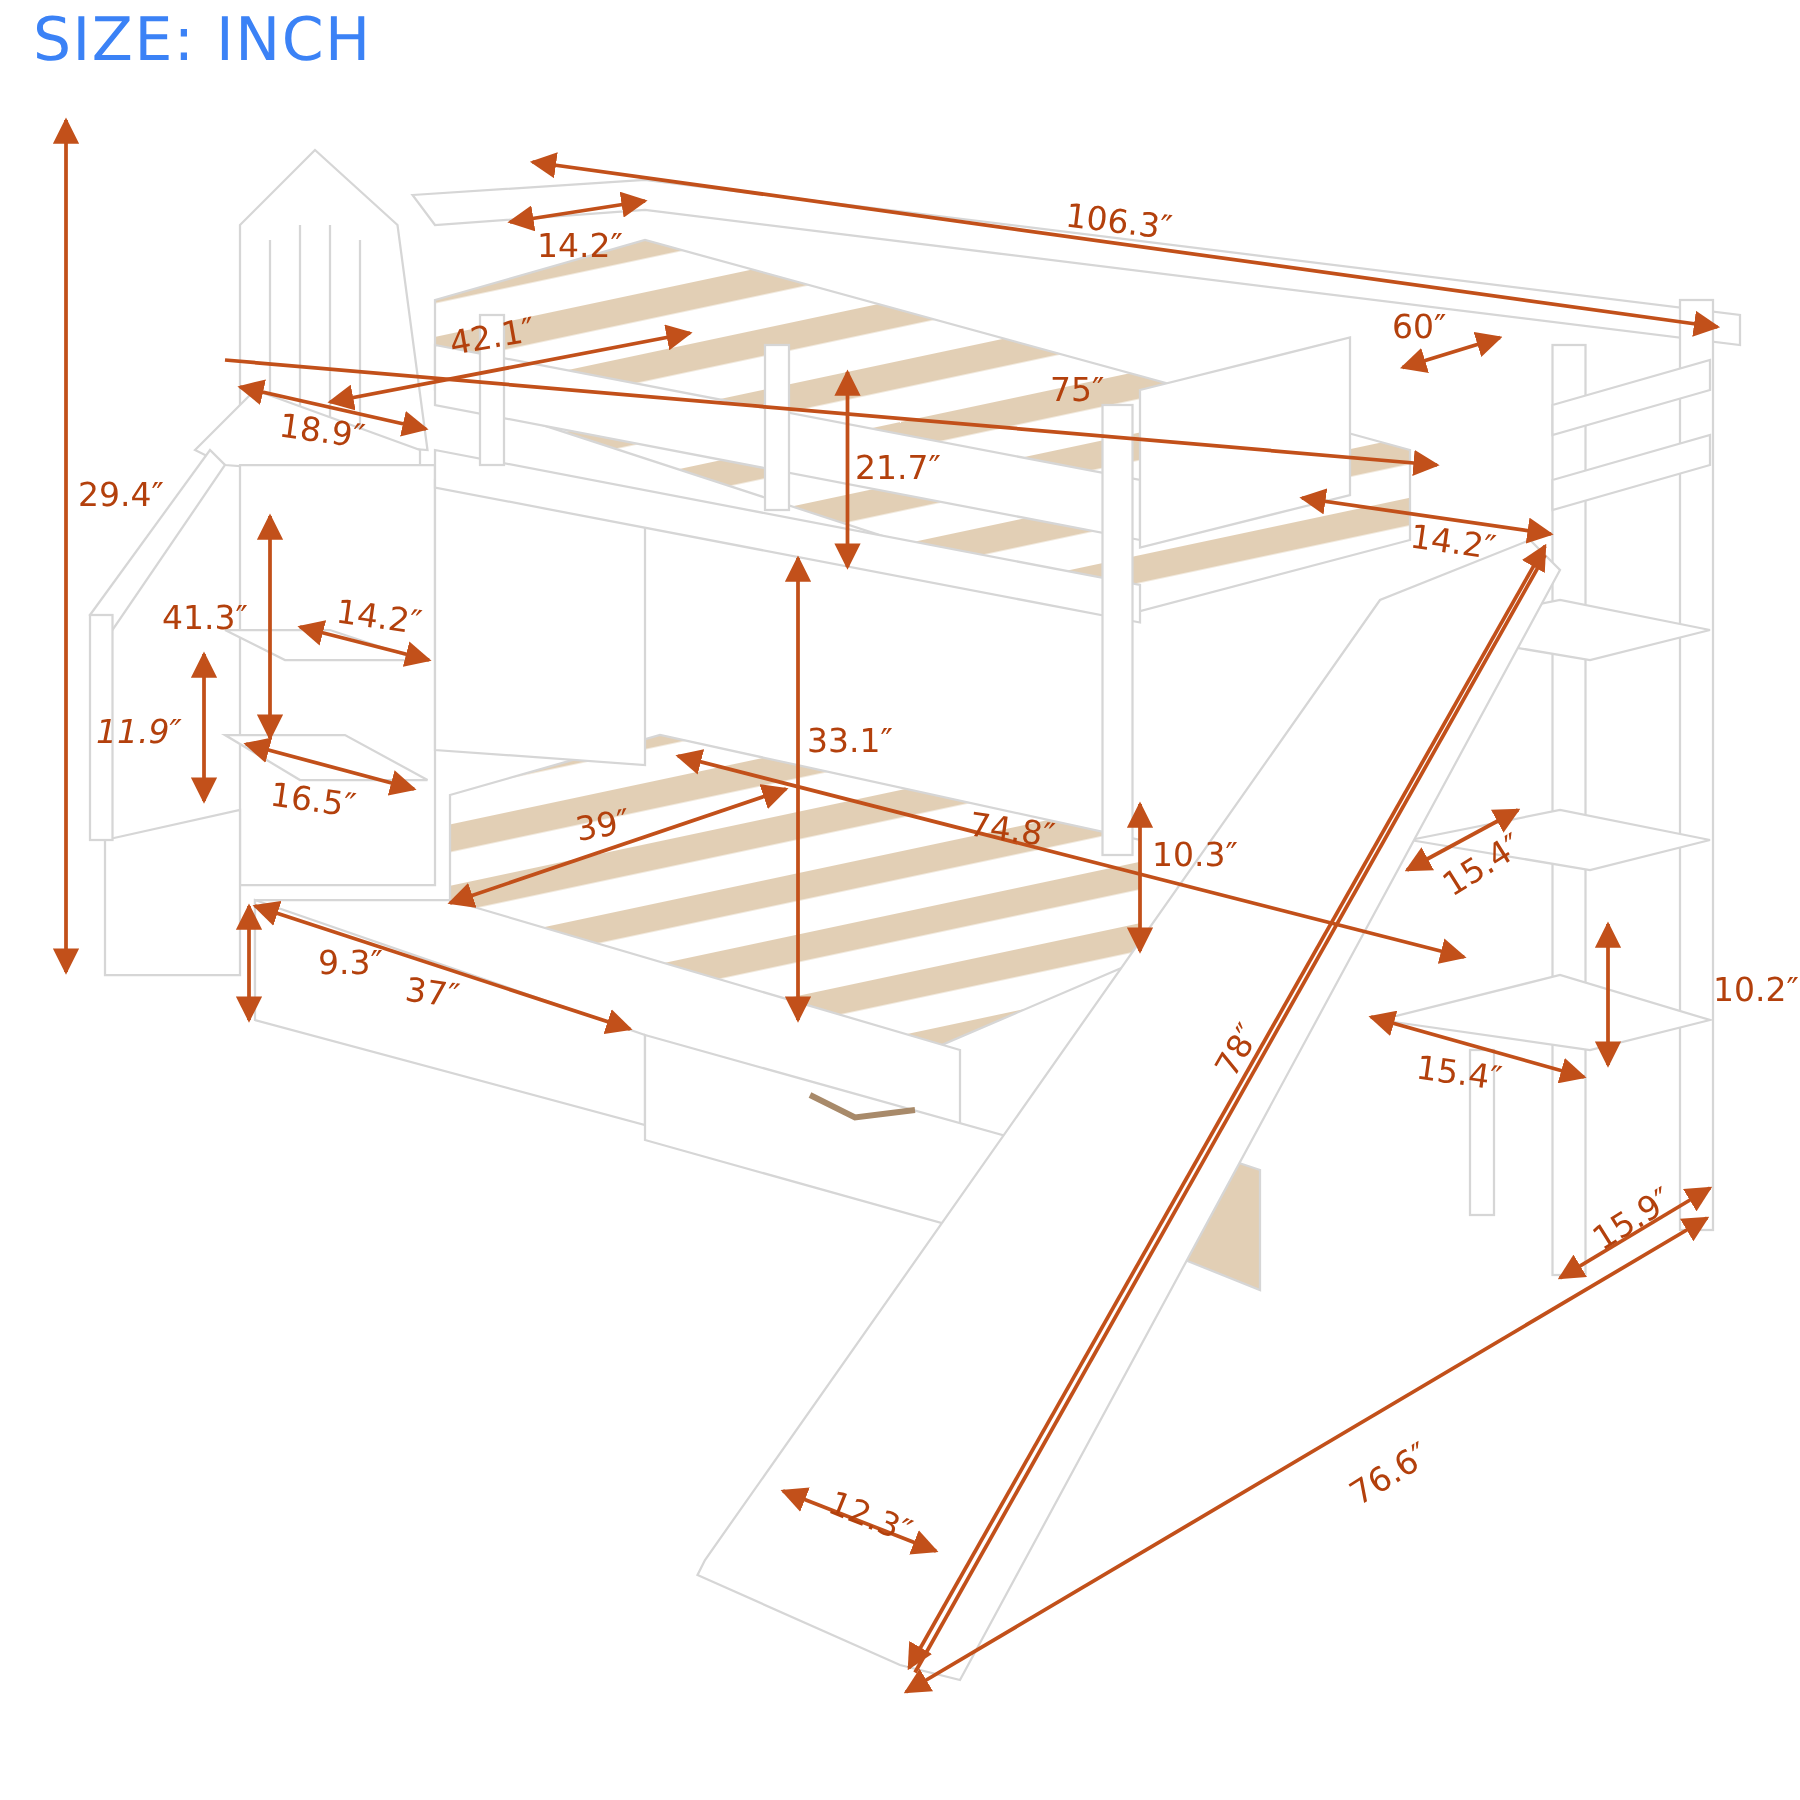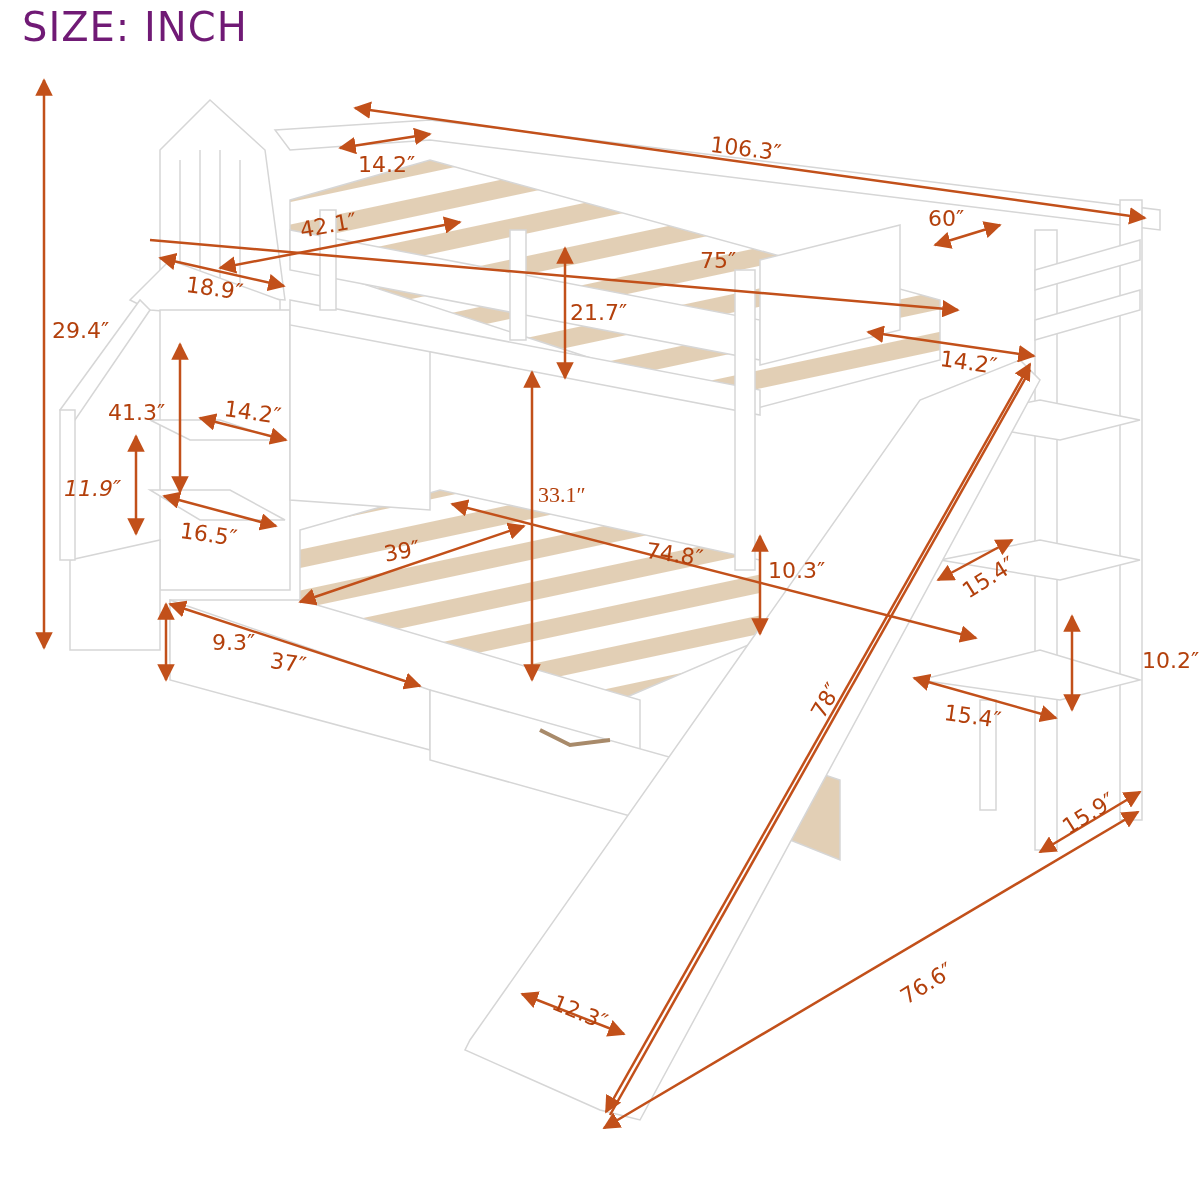--- a/index.html
+++ b/index.html
@@ -5,7 +5,7 @@
     html, body { margin: 0; padding: 0; background: #ffffff; }
     body { width: 1200px; height: 1200px; position: relative; overflow: hidden; font-family: "DejaVu Sans", sans-serif; }
     #stage { position: absolute; left: 0; top: 0; width: 1200px; height: 1200px; }
-    .title { position: absolute; left: 22px; top: 4px; font-family: "DejaVu Sans", sans-serif; font-size: 40px; color: #701a75; letter-spacing: 1px; }
+    .title { position: absolute; left: 22px; top: 4px; font-family: "DejaVu Sans", sans-serif; font-size: 40px; color: #3b82f6; letter-spacing: 1px; }
     .dim { position: absolute; font-family: "DejaVu Sans", sans-serif; font-size: 22px; color: #b3400c; white-space: nowrap; transform-origin: left top; }
   </style>
 </head>

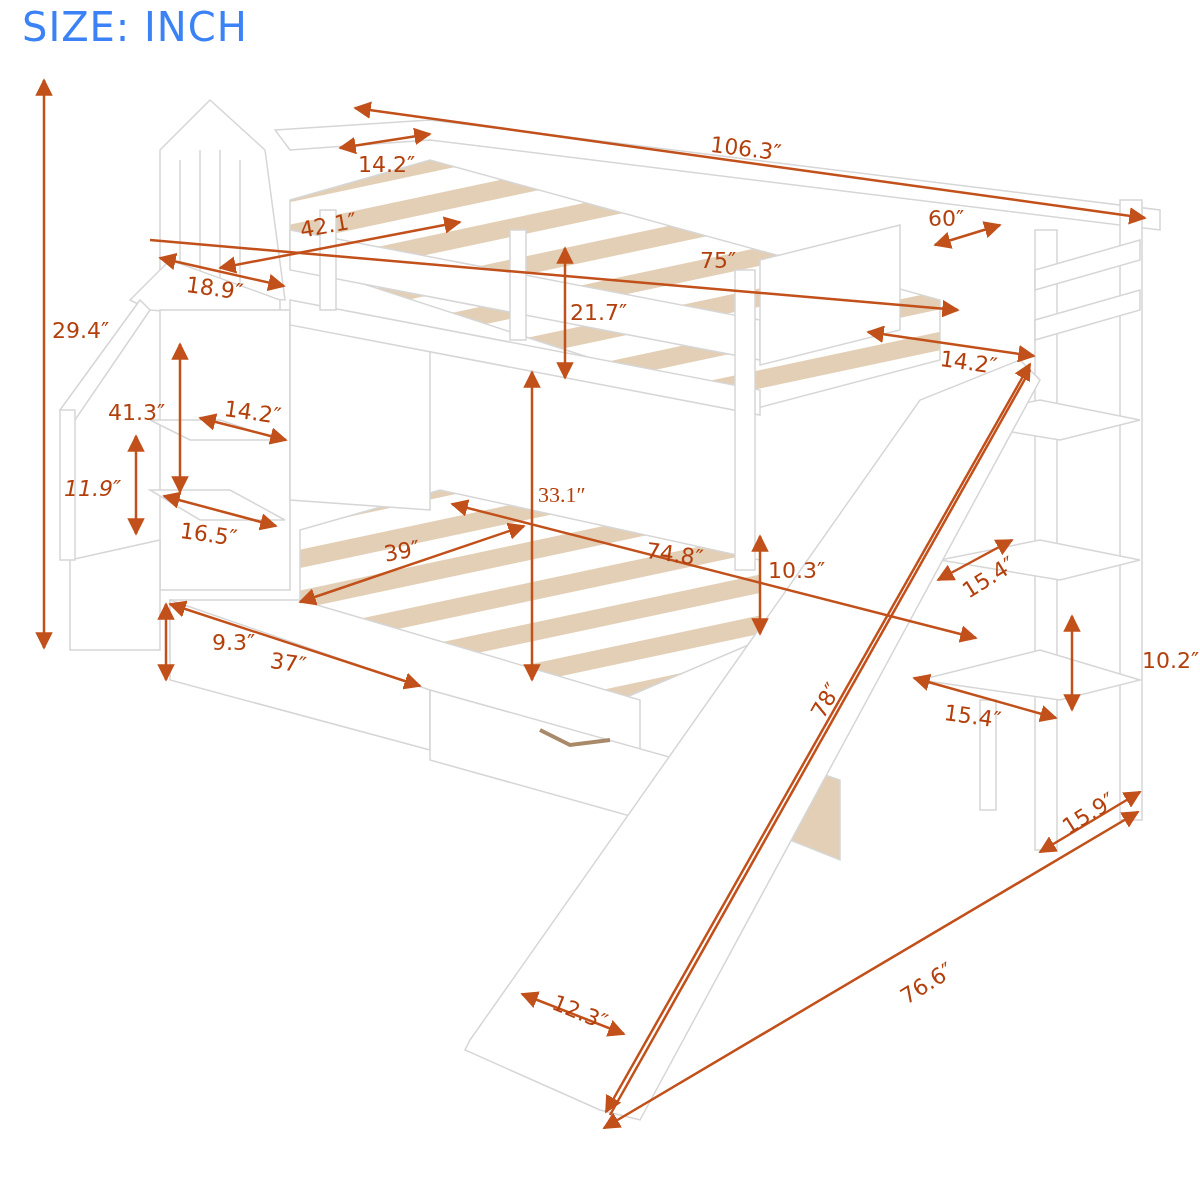--- a/index.html
+++ b/index.html
@@ -121,7 +121,7 @@
       <div class="dim" style="left: 226px; top: 396px; transform: rotate(8deg);">14.2″</div>
       <div class="dim" style="left: 64px; top: 476px; transform: rotate(0deg); font-style: italic;">11.9″</div>
       <div class="dim" style="left: 182px; top: 518px; transform: rotate(8deg);">16.5″</div>
-      <div class="dim" style="left: 538px; top: 482px; transform: rotate(0deg); font-family: Liberation Serif, serif;">33.1″</div>
+      <div class="dim" style="left: 538px; top: 482px; transform: rotate(0deg);">33.1″</div>
       <div class="dim" style="left: 382px; top: 542px; transform: rotate(-10deg);">39″</div>
       <div class="dim" style="left: 648px; top: 538px; transform: rotate(8deg);">74.8″</div>
       <div class="dim" style="left: 768px; top: 558px; transform: rotate(0deg);">10.3″</div>

